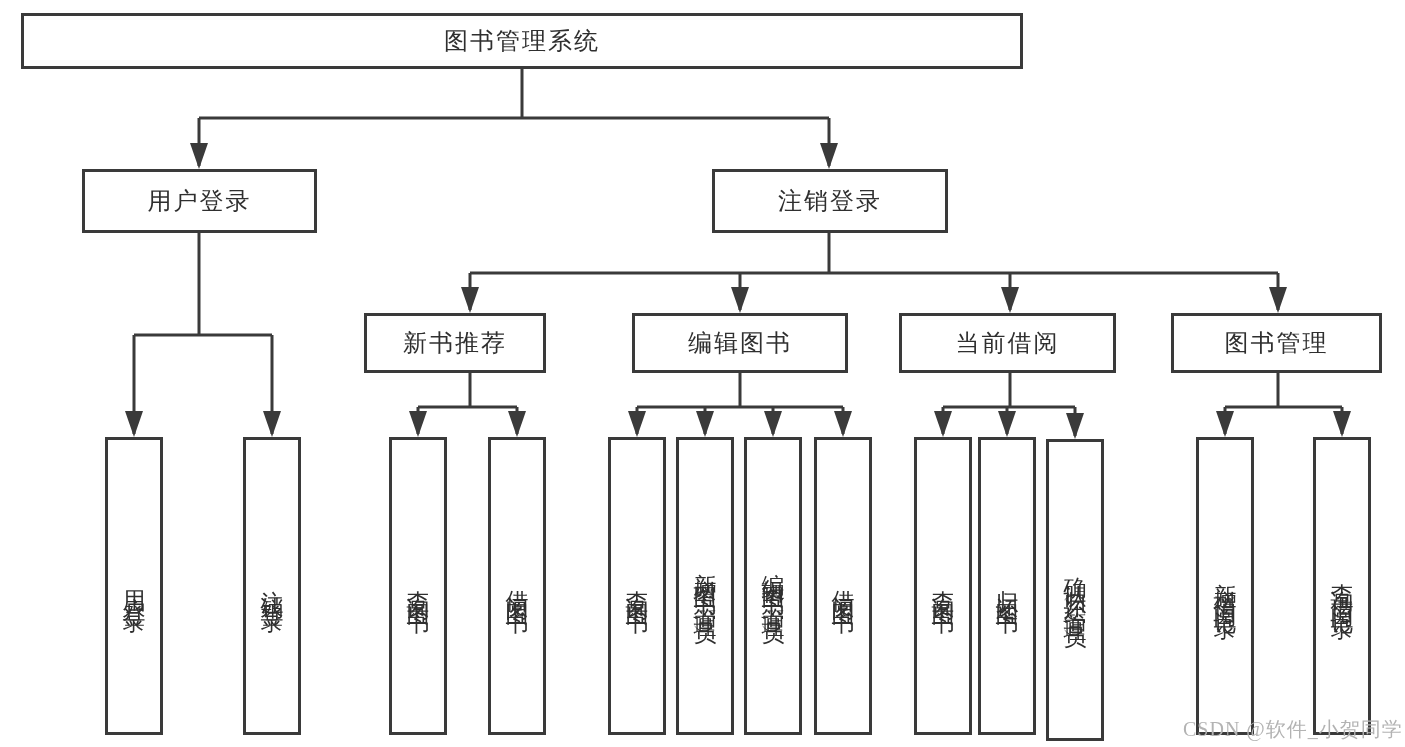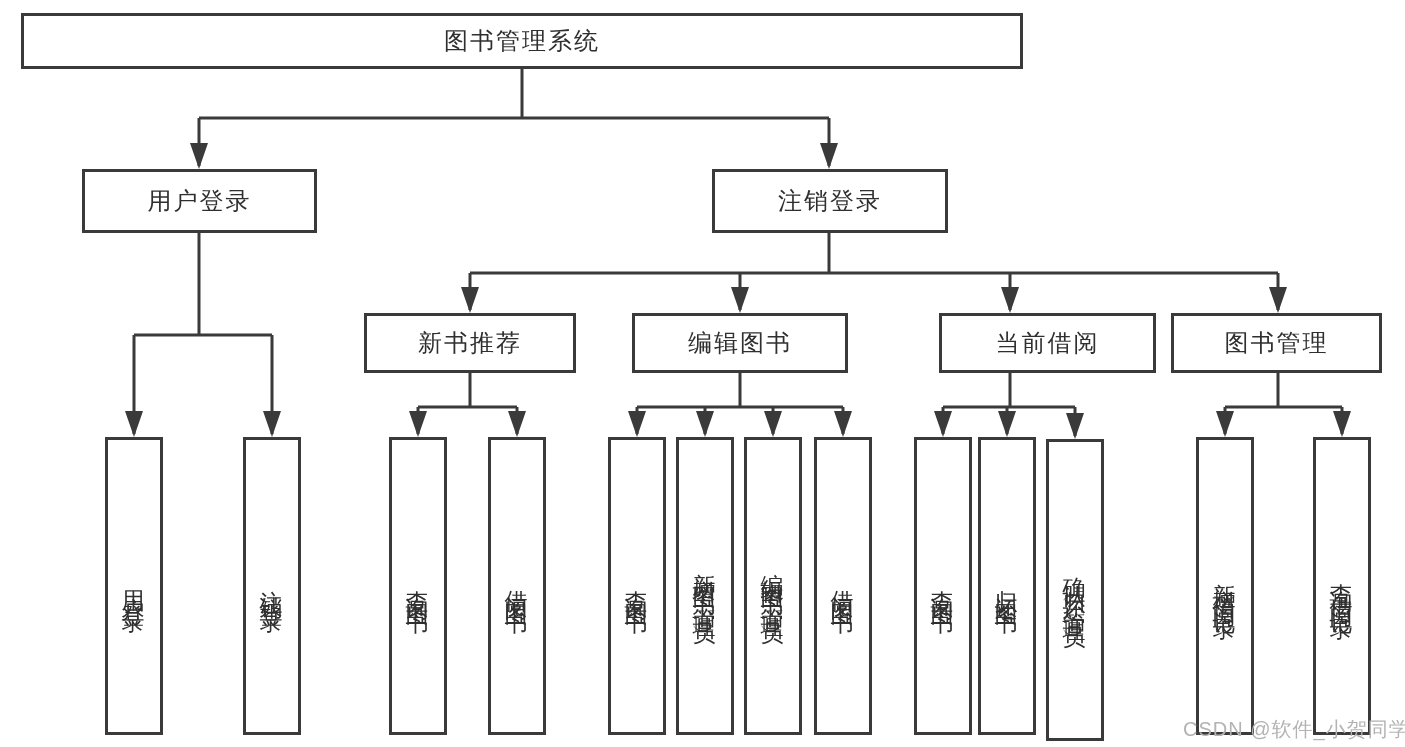--- a/index.html
+++ b/index.html
@@ -8,7 +8,7 @@
     width: 1405px;
     height: 747px;
     background: #ffffff;
-    font-family: Liberation Sans, sans-serif;
+    font-family: Liberation Serif, serif;
     overflow: hidden;
   }
   #connector-svg {

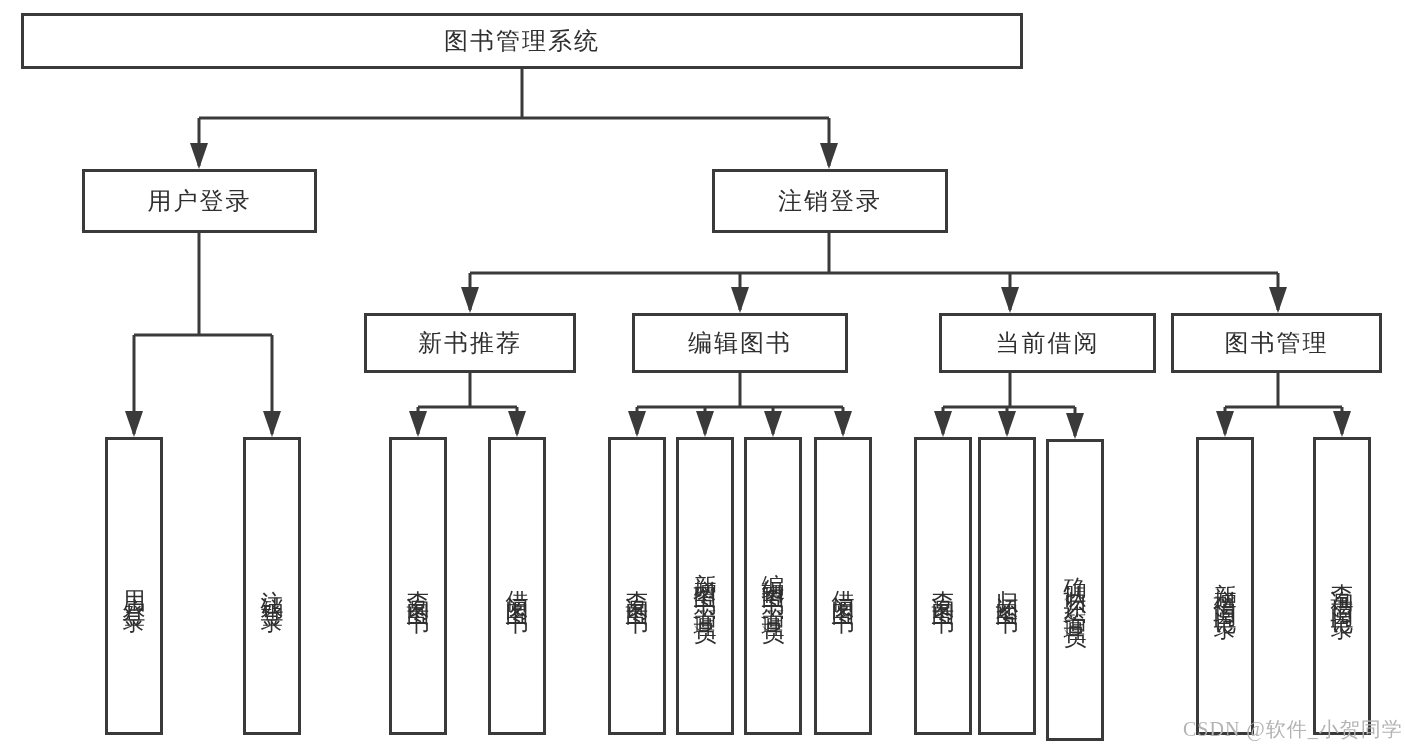--- a/index.html
+++ b/index.html
@@ -55,7 +55,7 @@
   #n-user-login      { left: 82px;  top: 169px; width: 235px; height: 64px; }
   #n-book-mgmt       { left: 712px; top: 169px; width: 236px; height: 64px; }
   
-  #n-new-book-rec    { left: 364px;  top: 313px; width: 212px; height: 60px; }
+  #n-new-book-rec    { left: 364px;  top: 313px; width: 182px; height: 60px; }
   #n-book-borrow     { left: 632px;  top: 313px; width: 216px; height: 60px; }
   #n-current-borrow  { left: 939px;  top: 313px; width: 217px; height: 60px; }
   #n-borrow-records  { left: 1171px; top: 313px; width: 211px; height: 60px; }

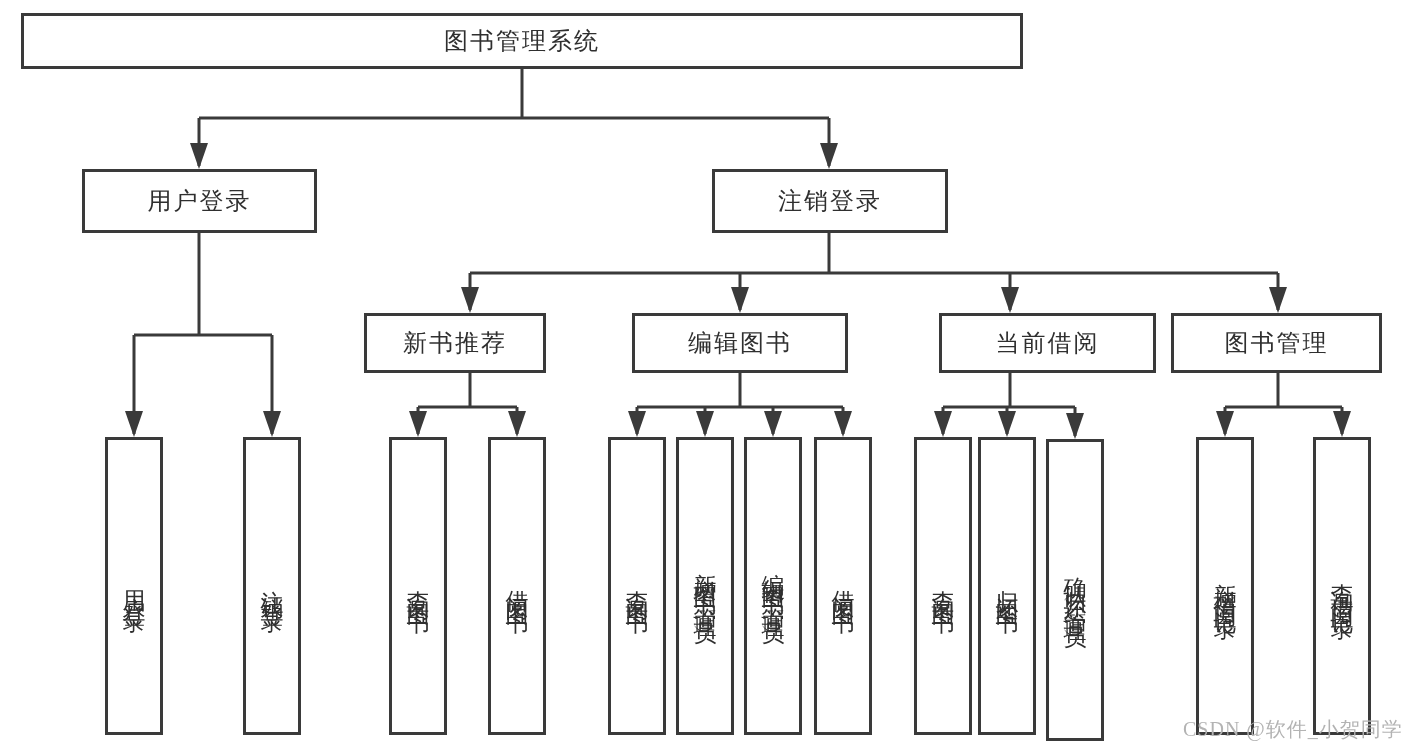--- a/index.html
+++ b/index.html
@@ -57,7 +57,7 @@
   
   #n-new-book-rec    { left: 364px;  top: 313px; width: 182px; height: 60px; }
   #n-book-borrow     { left: 632px;  top: 313px; width: 216px; height: 60px; }
-  #n-current-borrow  { left: 939px;  top: 313px; width: 217px; height: 60px; }
+  #n-current-borrow  { left: 899px;  top: 313px; width: 217px; height: 60px; }
   #n-borrow-records  { left: 1171px; top: 313px; width: 211px; height: 60px; }
   
   #l-user-login  { left: 105px; }

